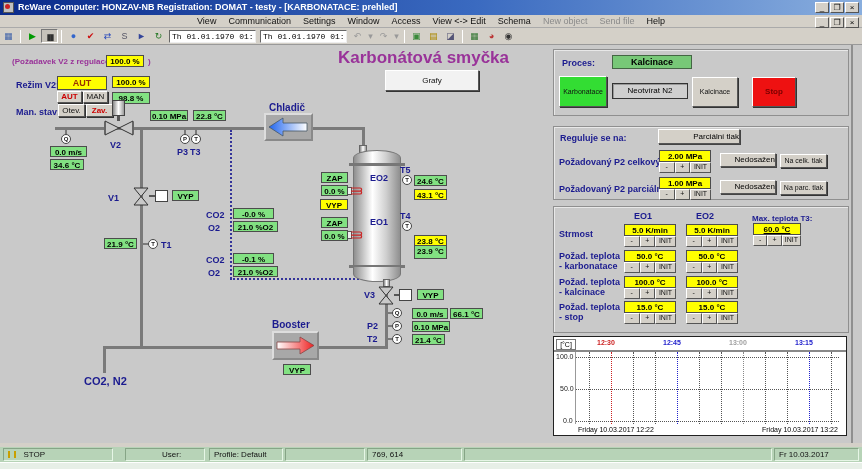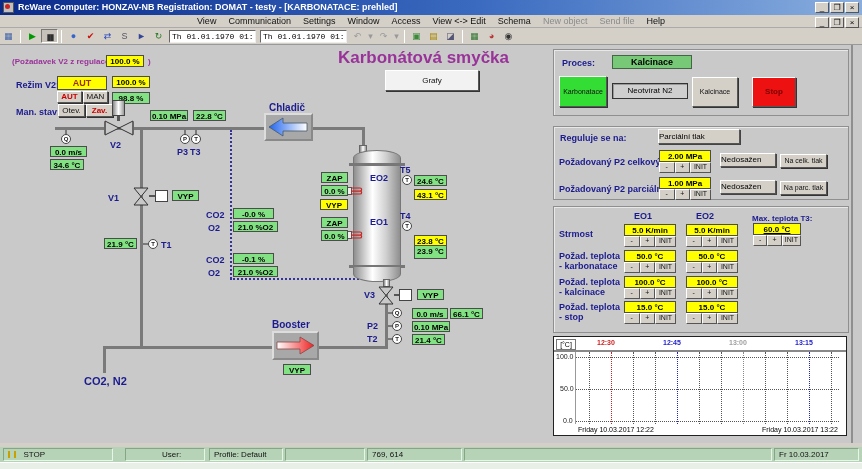--- a/index.html
+++ b/index.html
@@ -51,7 +51,7 @@
   .spinbtn.init { flex:1.4; }
 
   .display { background:#d4d0c8; border:1px solid; border-color:#fff #555 #555 #fff;
-    box-shadow:1px 1px 0 #444; text-align:left; font-size:8px; color:#000; }
+    box-shadow:1px 1px 0 #444; text-align:right; font-size:8px; color:#000; }
 
   
   .chartbox { left:553px; top:336px; width:294px; height:100px; background:#fff; border:1px solid #222; }

